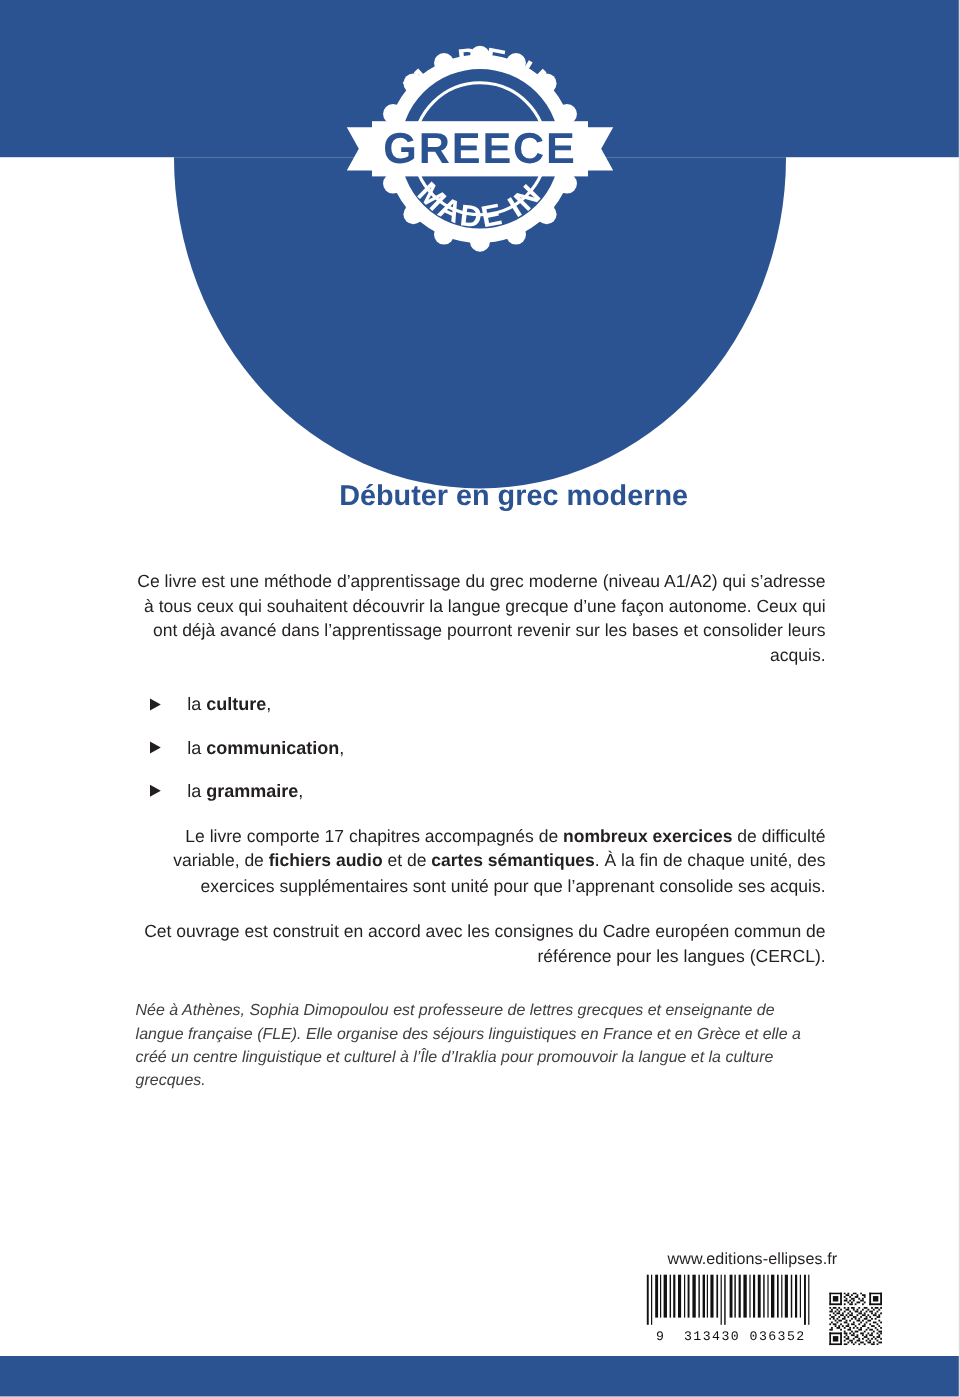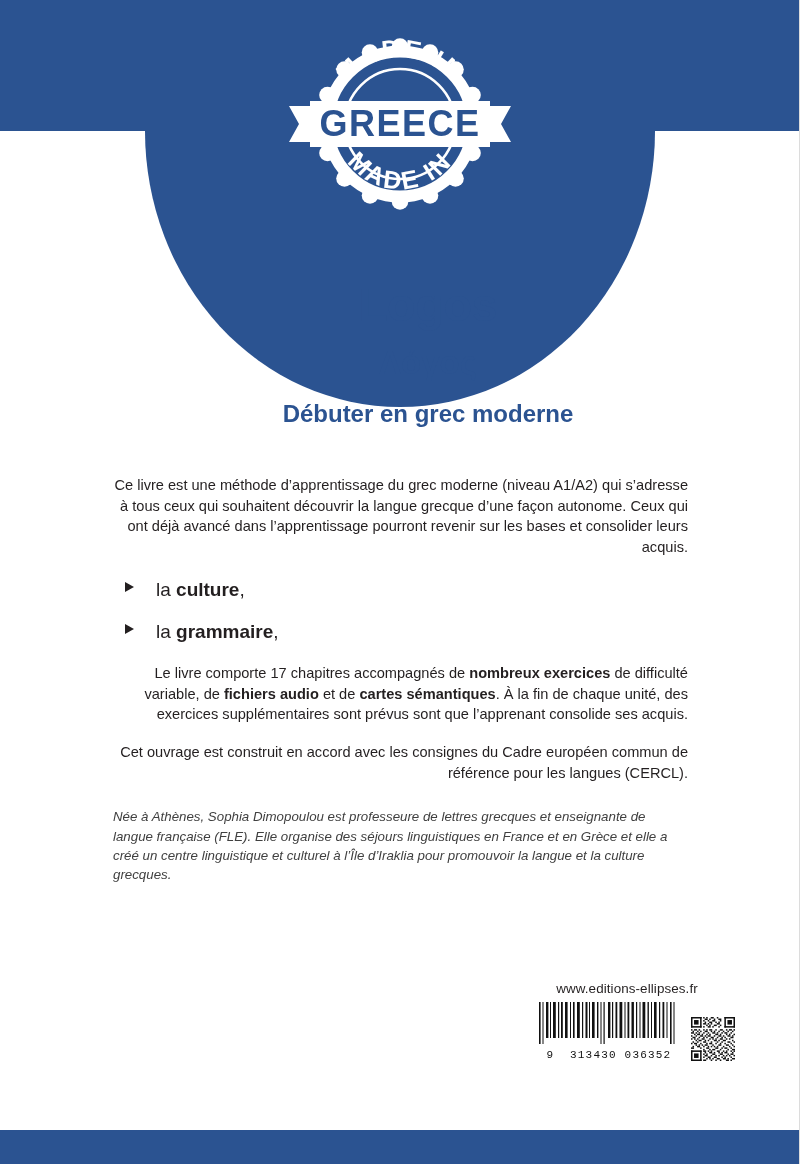--- a/index.html
+++ b/index.html
@@ -119,7 +119,7 @@
   ul.axes li {
     position: relative;
     padding-left: 43px;
-    font-size: 19px;
+    font-size: 15px;
     line-height: 1.42;
     margin-bottom: 15px;
   }

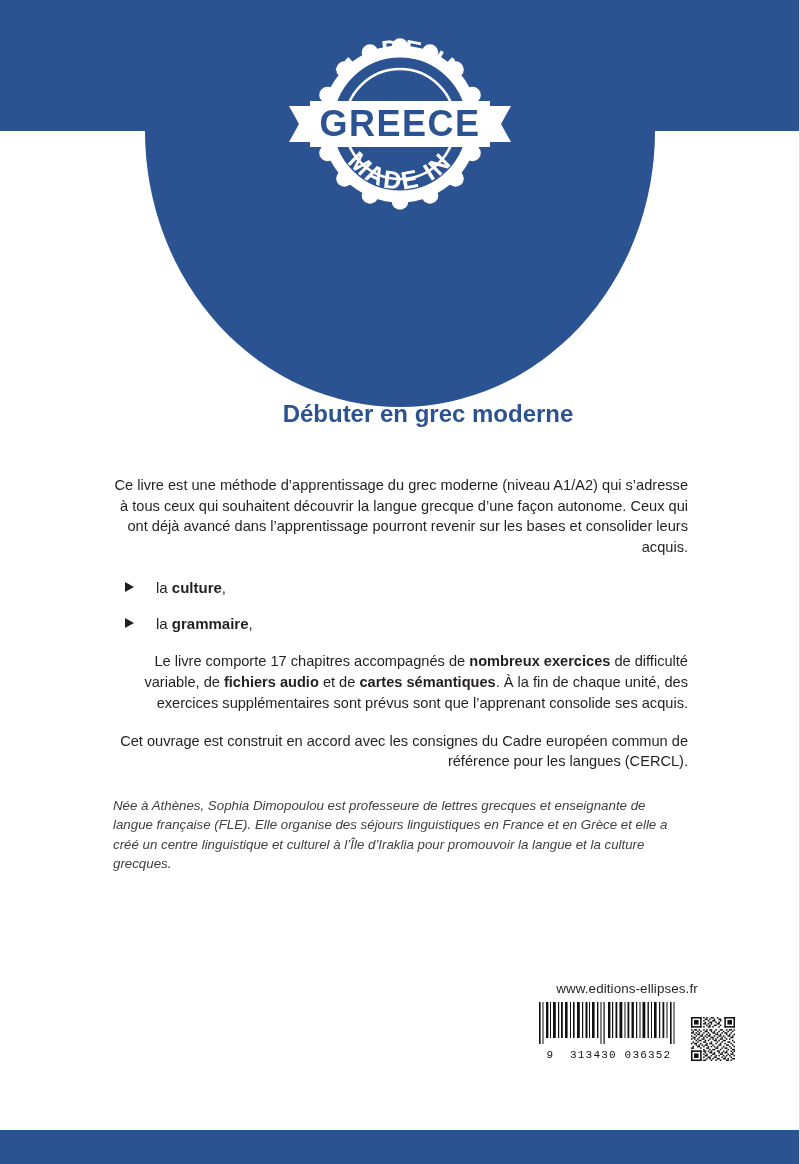--- a/index.html
+++ b/index.html
@@ -252,6 +252,9 @@
     <ul class="axes">
       <li>
         <span class="tri"></span><span>la </span><span class="b">culture</span><span>,</span>
+      </li>
+      <li>
+        <span class="tri"></span><span>la </span><span class="b">communication</span><span>,</span>
       </li>
       <li>
         <span class="tri"></span><span>la </span><span class="b">grammaire</span><span>,</span>

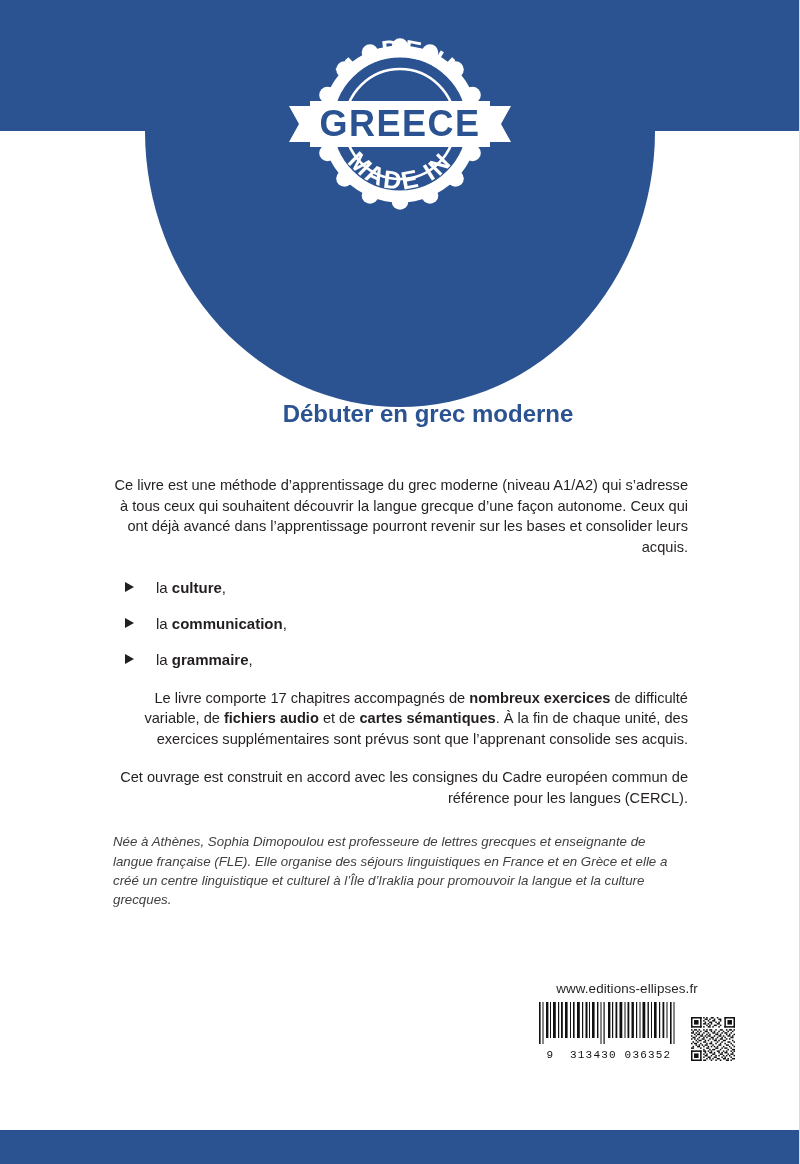--- a/index.html
+++ b/index.html
@@ -261,7 +261,7 @@
       </li>
     </ul>
 
-    <p class="para"><span>Le livre comporte 17 chapitres accompagnés de </span><span class="b">nombreux exercices</span><span> de difficulté variable, de </span><span class="b">fichiers audio</span><span> et de </span><span class="b">cartes sémantiques</span><span>. À la fin de chaque unité, des exercices supplémentaires sont prévus sont que l’apprenant consolide ses acquis.</span></p>
+    <p class="para"><span>Le livre comporte 17 chapitres accompagnés de </span><span class="b">nombreux exercices</span><span> de difficulté variable, de </span><span class="b">fichiers audio</span><span> et de </span><span class="b">cartes sémantiques</span><span>. À la fin de chaque unité, des exercices supplémentaires sont unité pour que l’apprenant consolide ses acquis.</span></p>
 
     <p class="para">Cet ouvrage est construit en accord avec les consignes du Cadre européen commun de référence pour les langues (CERCL).</p>
 

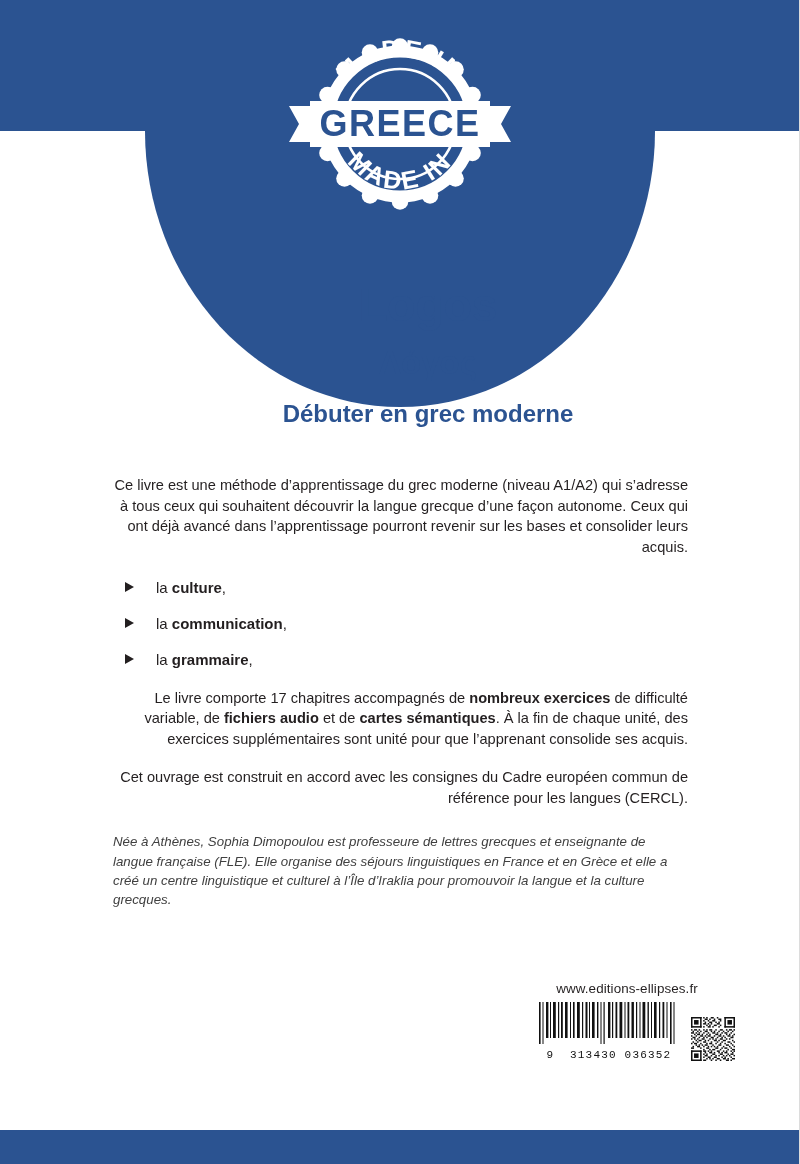--- a/index.html
+++ b/index.html
@@ -148,7 +148,7 @@
   .footer {
     position: absolute;
     right: 64px;
-    top: 981px;
+    top: 1041px;
     width: 216px;
     text-align: center;
   }

